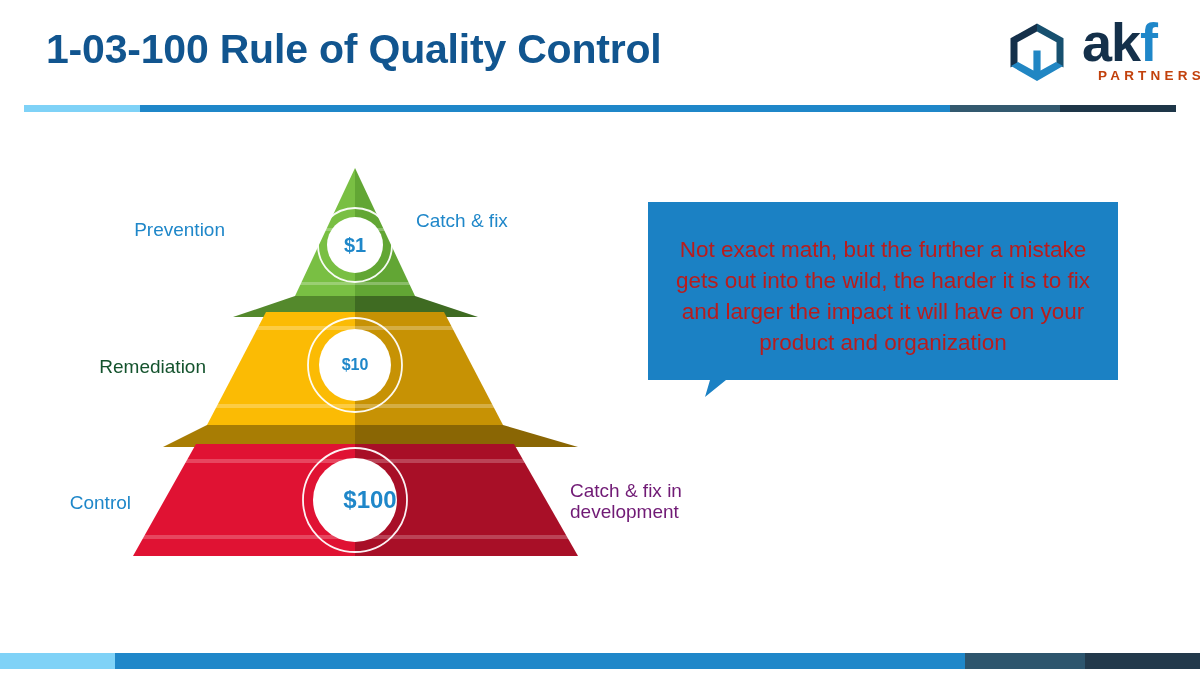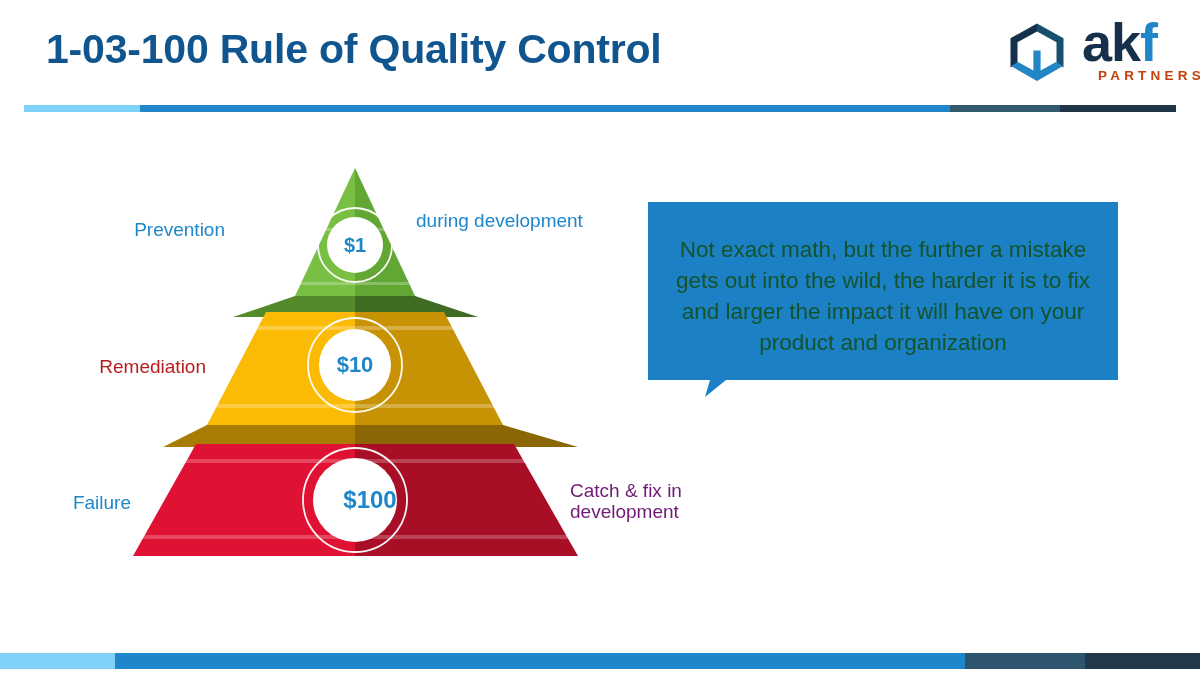--- a/index.html
+++ b/index.html
@@ -187,6 +187,7 @@
 
   
   <div class="tier-label right" style="left: 416px; top: 210px; width: 190px; color: rgb(31, 135, 201);">
+    <div>Catch &amp; fix</div>
     <div>during development</div>
   </div>
   <div class="tier-label right" style="left: 570px; top: 480px; width: 140px; color: #701a75;">

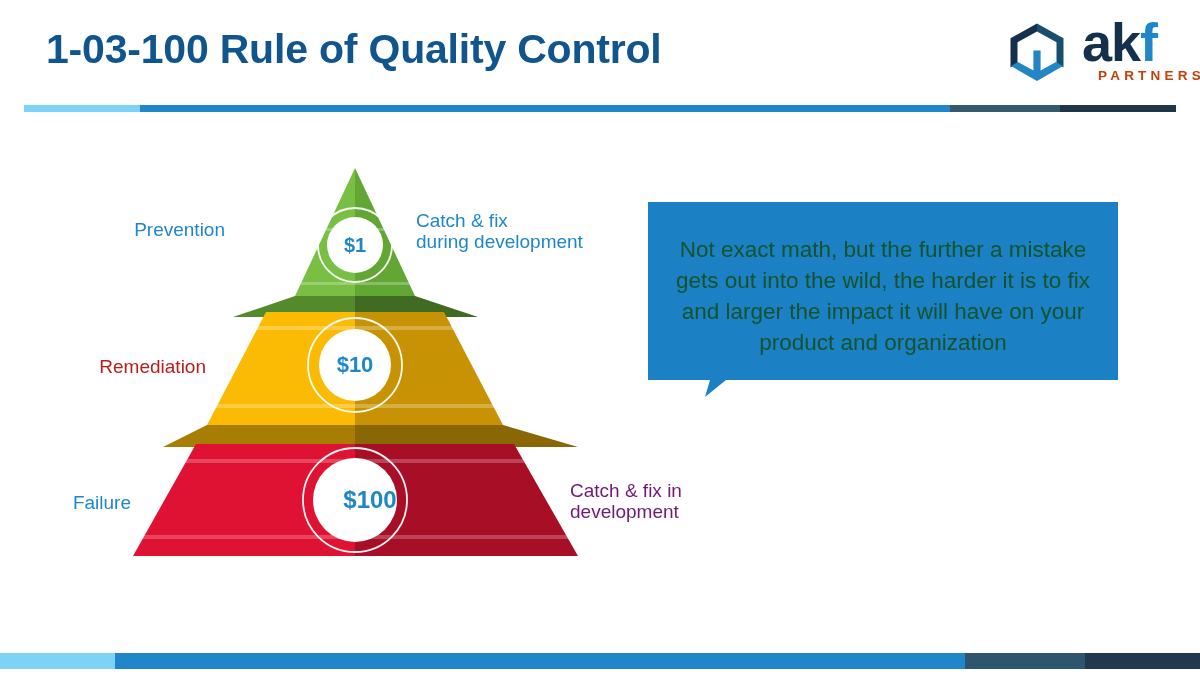--- a/index.html
+++ b/index.html
@@ -188,7 +188,6 @@
   
   <div class="tier-label right" style="left: 416px; top: 210px; width: 190px; color: rgb(31, 135, 201);">
     <div>Catch &amp; fix</div>
-    <div>during development</div>
   </div>
   <div class="tier-label right" style="left: 570px; top: 480px; width: 140px; color: #701a75;">
     <div>Catch &amp; fix in</div>

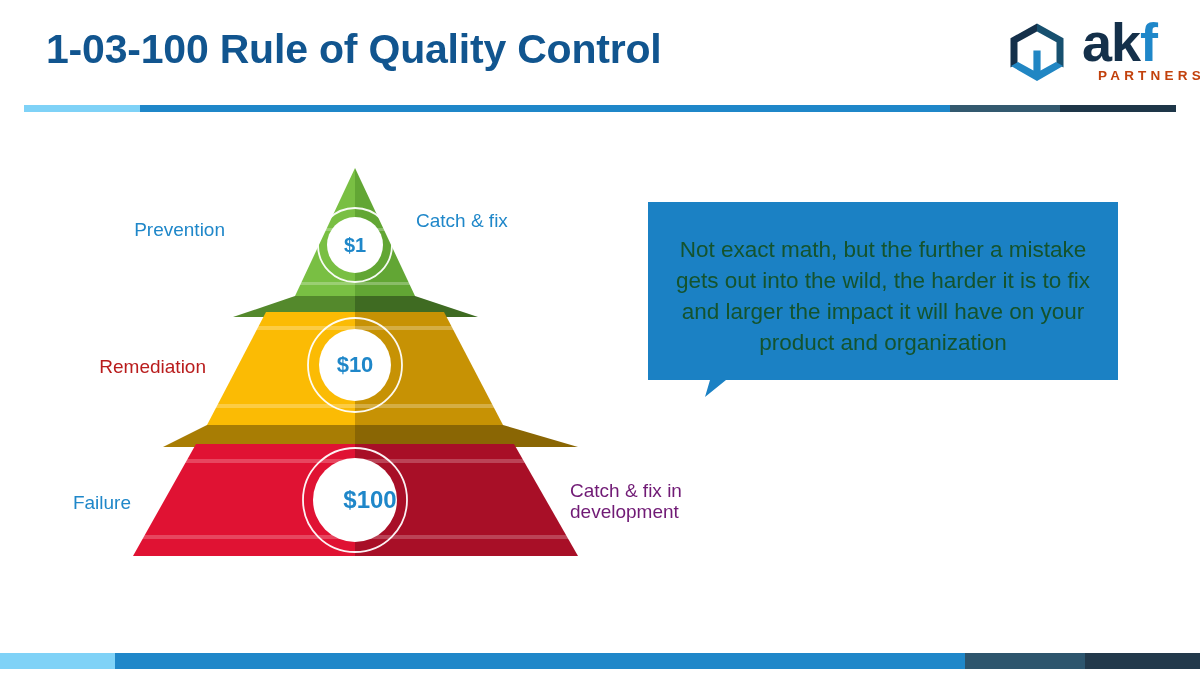--- a/index.html
+++ b/index.html
@@ -199,7 +199,7 @@
   <svg width="470" height="195" viewBox="0 0 470 195">
     <path id="callout-path" d="M0,0 L470,0 L470,178 L78,178 L57,195 L62,178 L0,178 Z" fill="#1b81c4"></path>
   </svg>
-  <div id="callout-text" style="color: #14532d;">Not exact math, but the further a mistake gets out into the wild, the harder it is to fix and larger the impact it will have on your product and organization</div>
+  <div id="callout-text" style="color: #b91c1c;">Not exact math, but the further a mistake gets out into the wild, the harder it is to fix and larger the impact it will have on your product and organization</div>
 </div>
 
 </body></html>

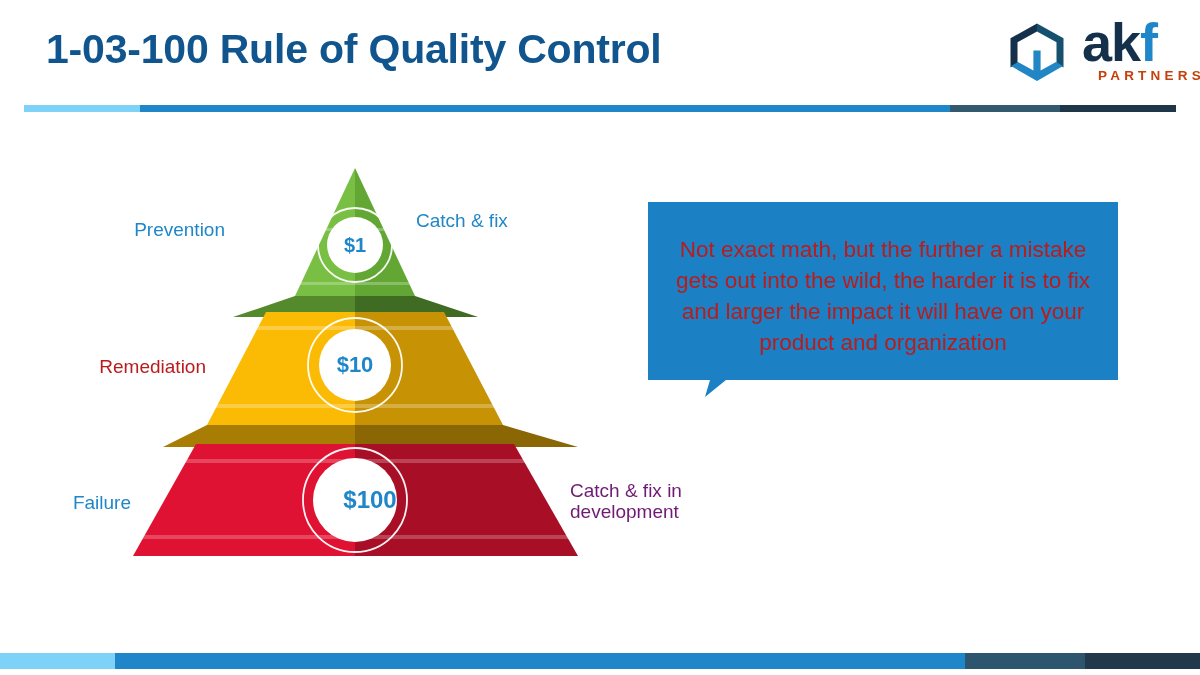--- a/index.html
+++ b/index.html
@@ -178,7 +178,7 @@
   <div class="tier-label left" style="left: 100px; top: 219px; width: 125px; color: rgb(31, 135, 201);">
     <span>Prevention</span>
   </div>
-  <div class="tier-label left" style="left: 50px; top: 356px; width: 156px; color: #b91c1c;">
+  <div class="tier-label left" style="left: 50px; top: 356px; width: 156px; color: #14532d;">
     <span>Remediation</span>
   </div>
   <div class="tier-label left" style="left: 20px; top: 492px; width: 111px; color: rgb(31, 135, 201);">

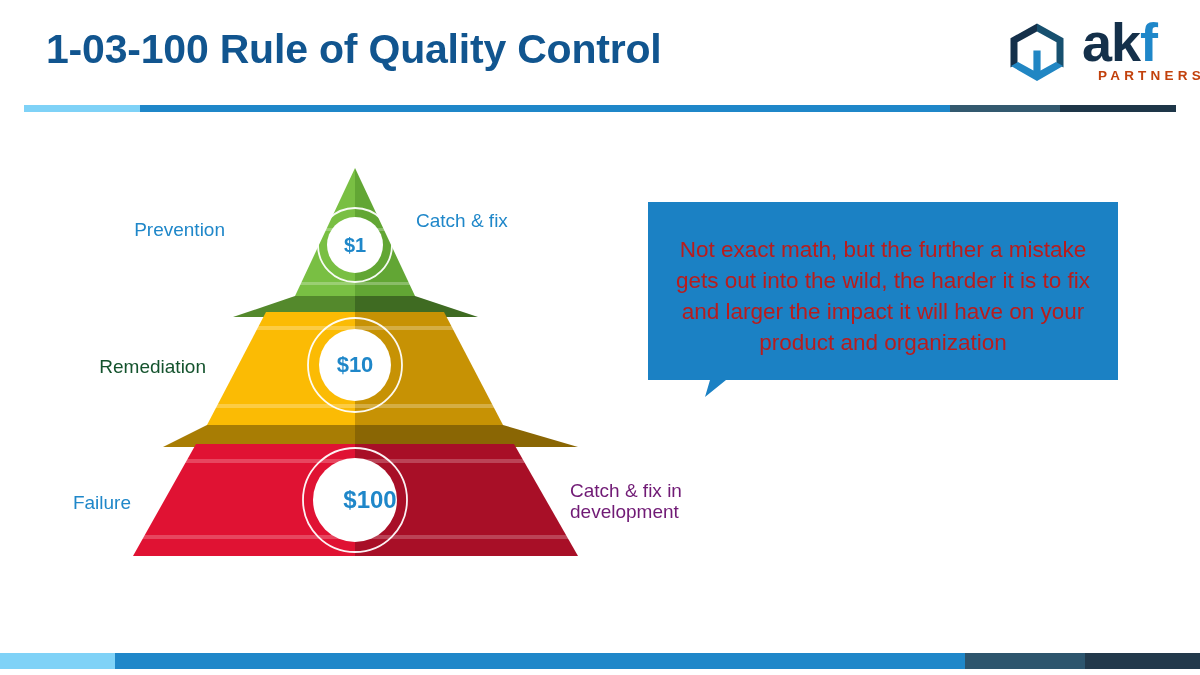--- a/index.html
+++ b/index.html
@@ -167,7 +167,7 @@
   <div class="badge" style="left:327px; top:217px; width:56px; height:56px; font-size:20px; background:transparent;">
     <span style="color: rgb(31, 135, 201);">$1</span>
   </div>
-  <div class="badge" style="left:319px; top:329px; width:72px; height:72px; font-size:22px; background:transparent;">
+  <div class="badge" style="left:319px; top:329px; width:72px; height:72px; font-size:16px; background:transparent;">
     <span style="color: rgb(31, 135, 201);">$10</span>
   </div>
   <div class="badge" style="left:328px; top:458px; width:84px; height:84px; font-size:24px; background:transparent;">

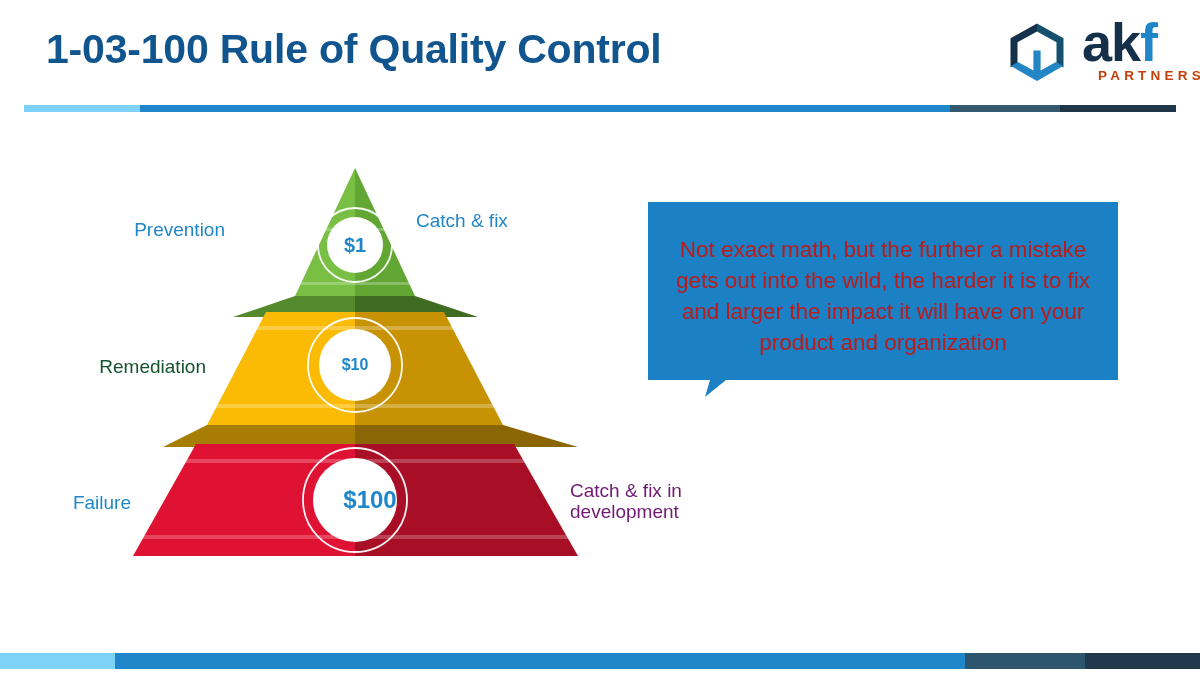--- a/index.html
+++ b/index.html
@@ -182,7 +182,7 @@
     <span>Remediation</span>
   </div>
   <div class="tier-label left" style="left: 20px; top: 492px; width: 111px; color: rgb(31, 135, 201);">
-    <span>Failure</span>
+    <span>Control</span>
   </div>
 
   

